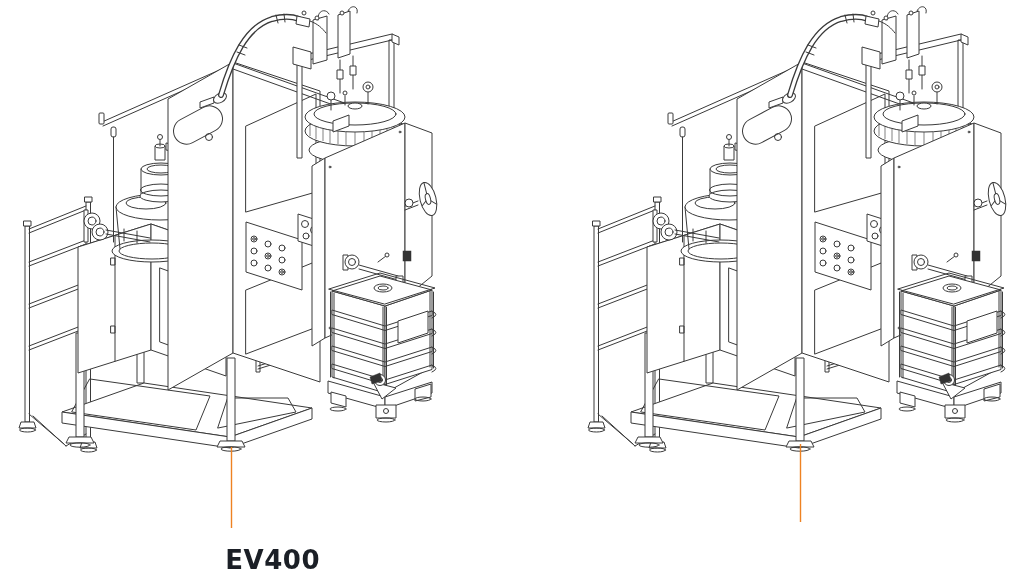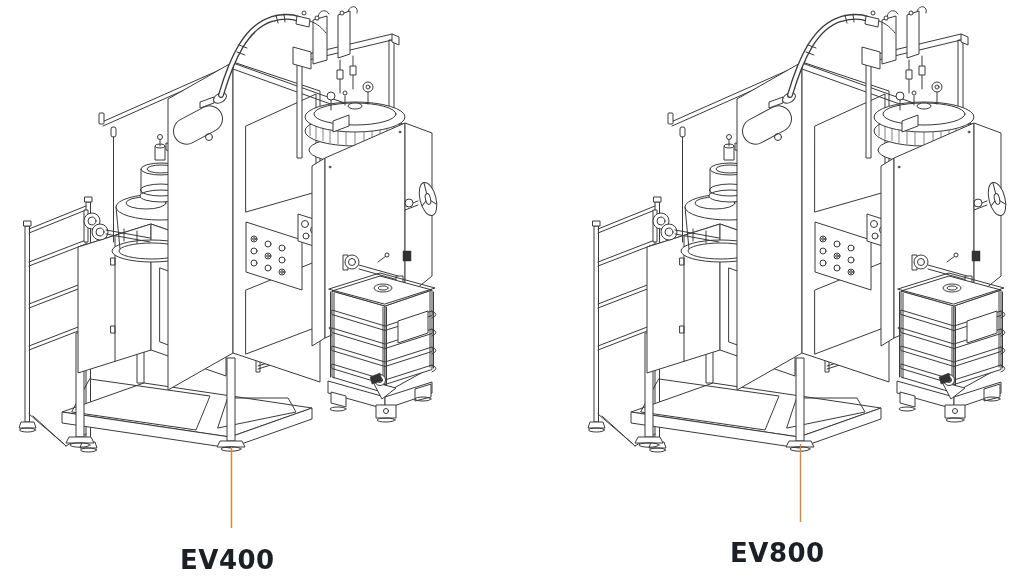--- a/index.html
+++ b/index.html
@@ -5,7 +5,7 @@
   html,body{margin:0;padding:0;background:#fff;}
   .canvas{position:relative;width:1024px;height:581px;background:#fff;overflow:hidden;
           font-family:"DejaVu Sans",sans-serif;}
-  .fig-label{position:absolute;width:140px;text-align:left;
+  .fig-label{position:absolute;width:140px;text-align:right;
              font:700 26px "DejaVu Sans",sans-serif;color:#1B1F26;letter-spacing:.5px;}
   svg .w{fill:#fff;stroke:#3a3a3a;stroke-width:1;stroke-linejoin:round;}
   svg .s{fill:none;stroke:#3a3a3a;stroke-width:1;stroke-linejoin:round;stroke-linecap:round;}

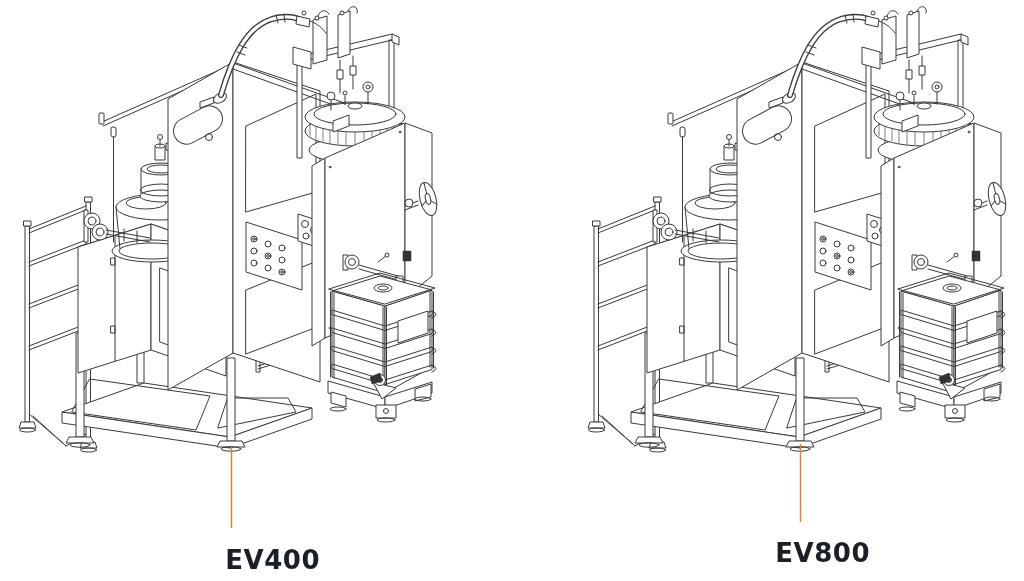--- a/index.html
+++ b/index.html
@@ -282,7 +282,6 @@
   </svg>
 
   <div class="fig-label" style="left:180px;top:545px;">EV400</div>
-  <div class="fig-label" style="left:730px;top:538px;">EV800</div>
 
 </div>
 

